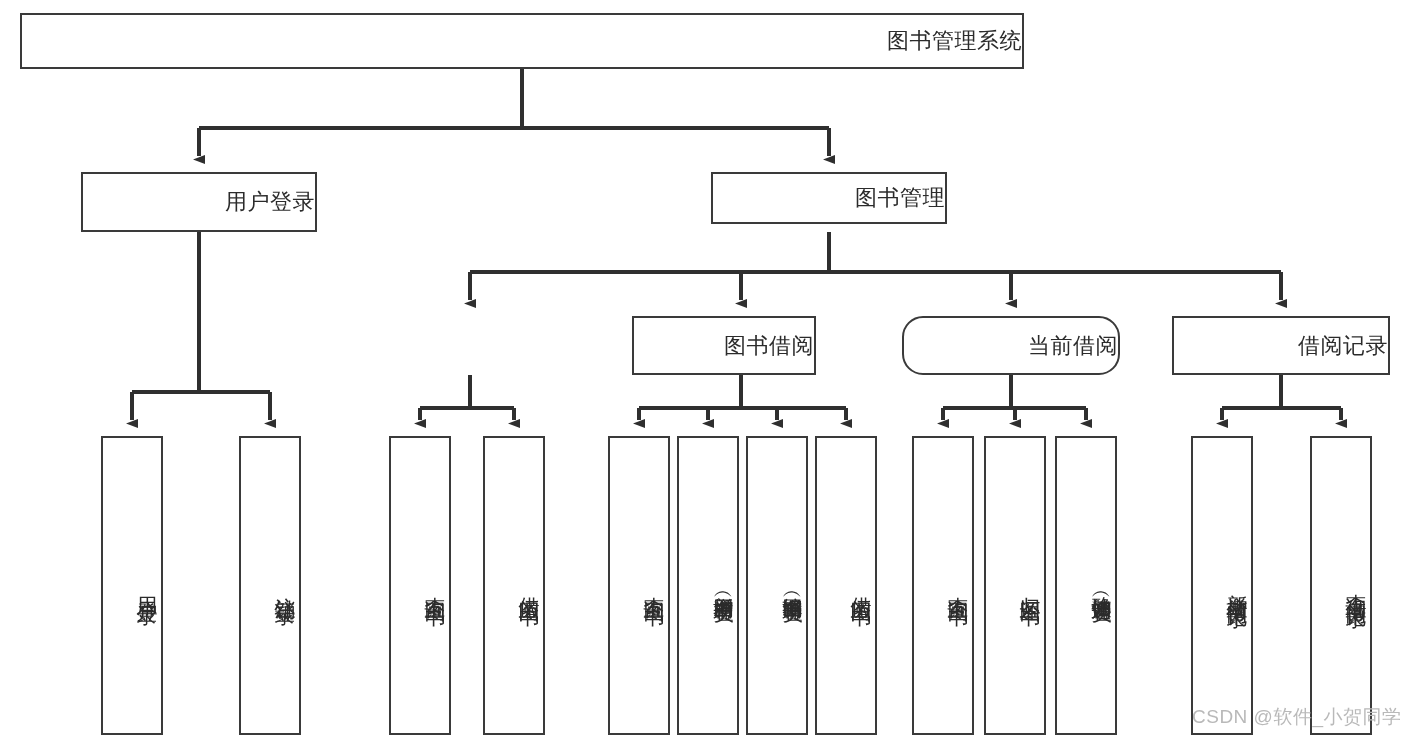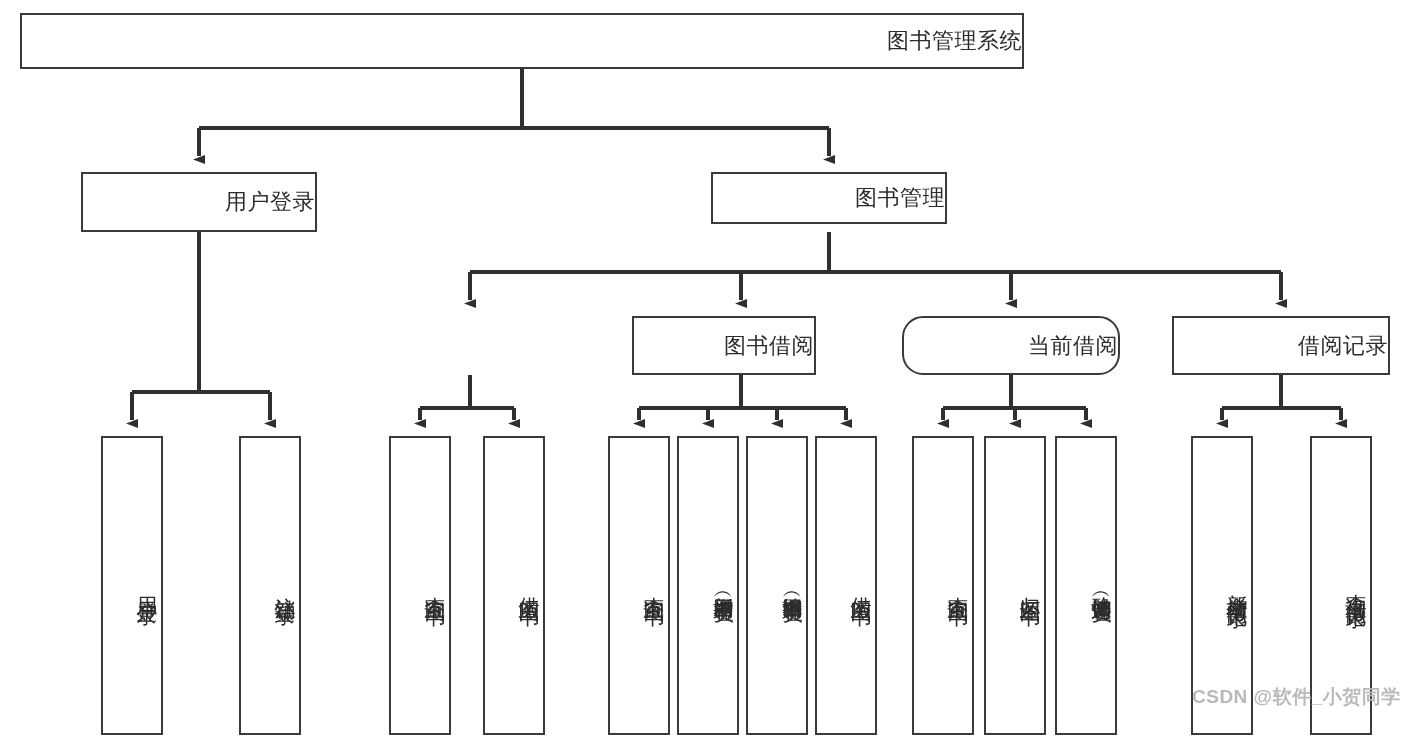--- a/index.html
+++ b/index.html
@@ -179,7 +179,7 @@
     <span class="node-label">查询借阅记录</span>
   </div>
 
-  <div class="watermark" style="left:1192px; top:684px;font-weight:bold;">CSDN @软件_小贺同学</div>
+  <div class="watermark" style="left:1192px; top:704px;">CSDN @软件_小贺同学</div>
 
 </div>
 

